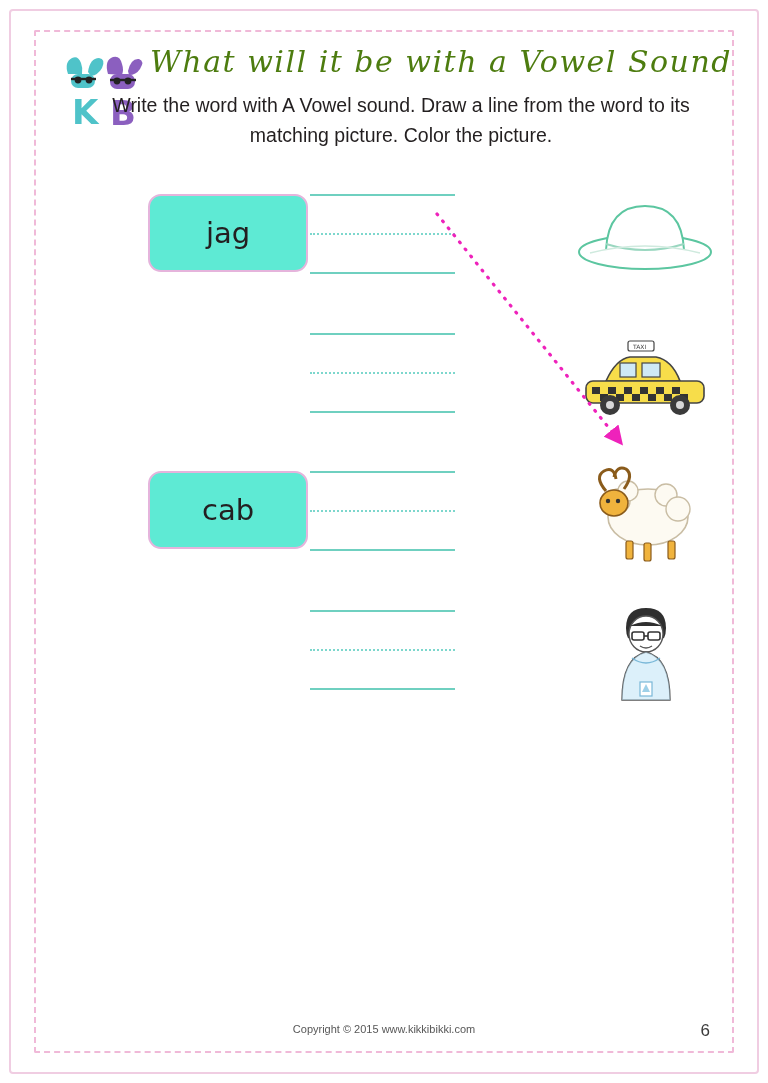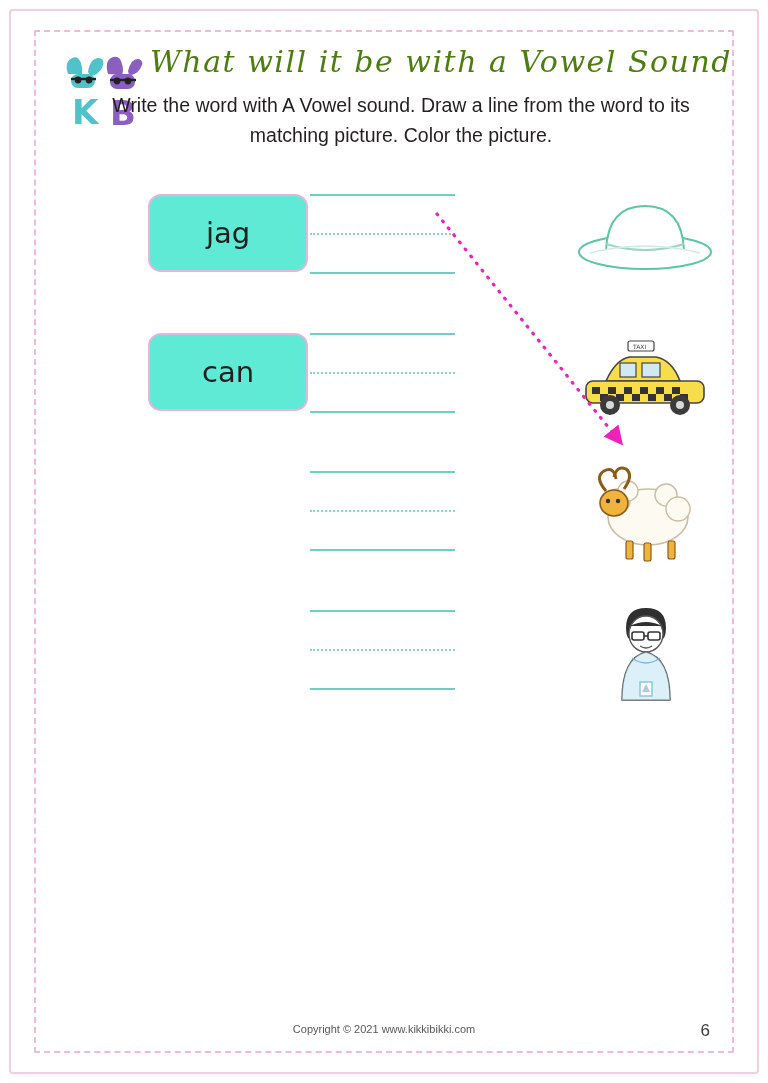--- a/index.html
+++ b/index.html
@@ -234,9 +234,6 @@
 
 
     <div class="row">
-      <div class="word-box">
-        <span class="word-text">can</span>
-      </div>
       <div class="lines">
         <div class="line-solid line-top"></div>
         <div class="line-dotted"></div>

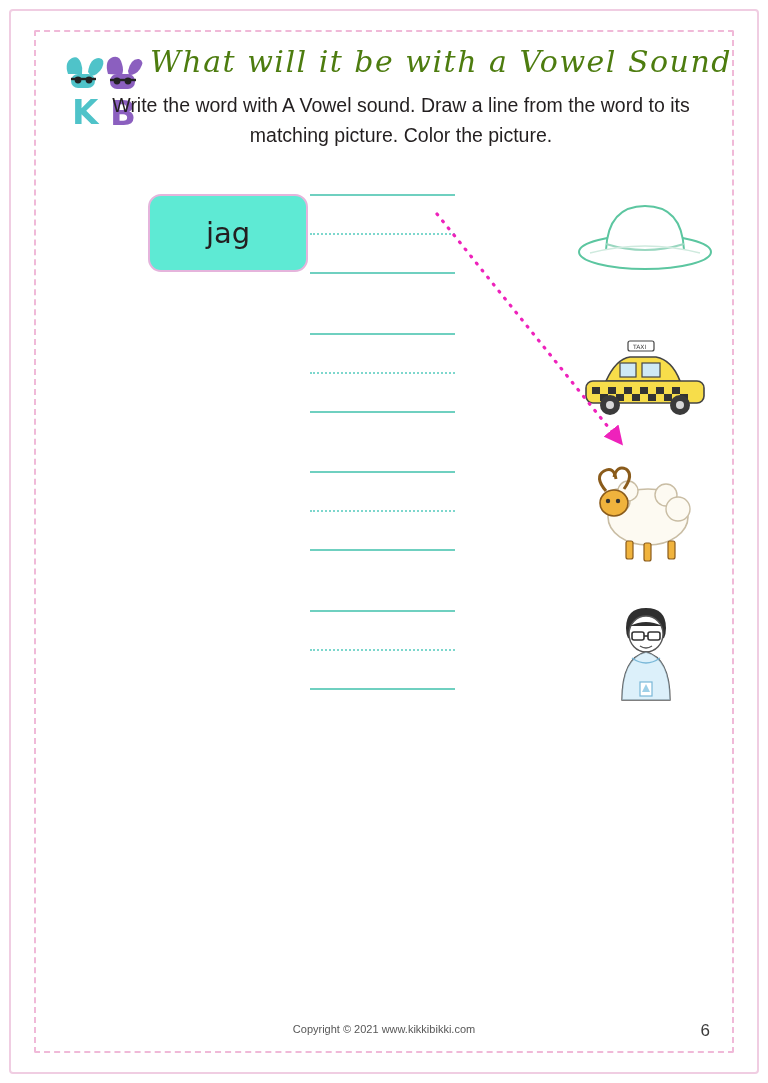--- a/index.html
+++ b/index.html
@@ -270,6 +270,9 @@
     </div>
 
     <div class="row">
+      <div class="word-box">
+        <span class="word-text">cab</span>
+      </div>
       <div class="lines">
         <div class="line-solid line-top"></div>
         <div class="line-dotted"></div>

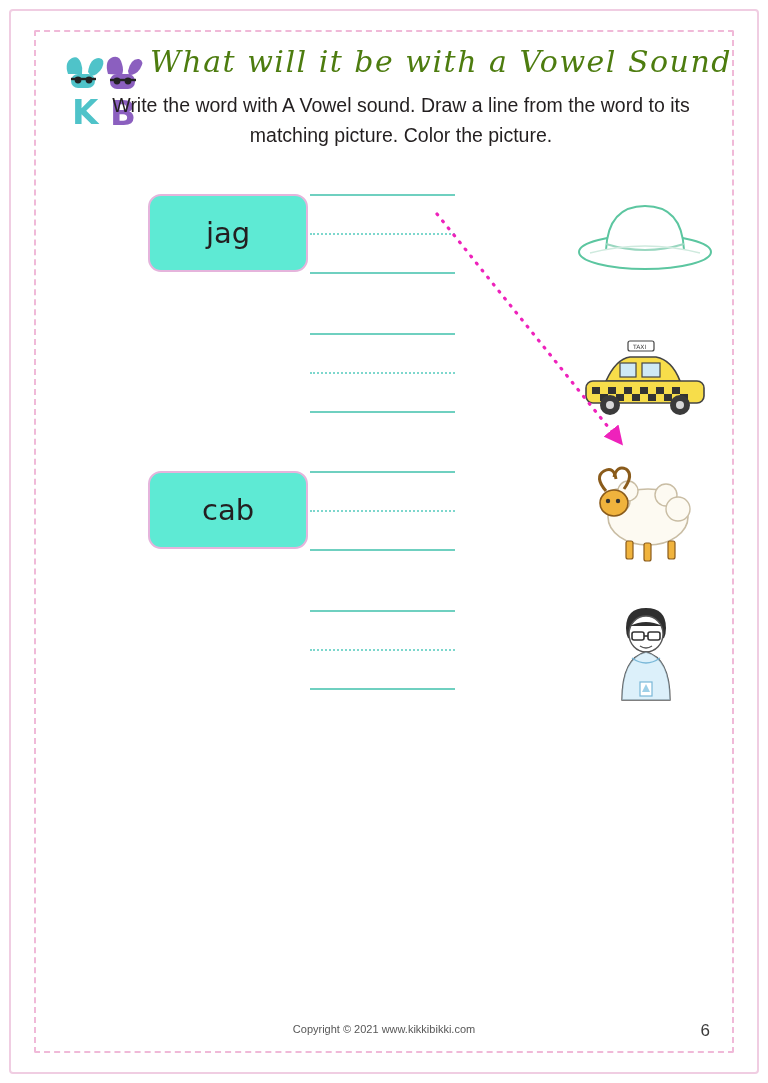--- a/index.html
+++ b/index.html
@@ -332,7 +332,7 @@
     <line x1="437" y1="214" x2="617" y2="438" stroke="#ee22bb" stroke-width="3.2" stroke-linecap="round" stroke-dasharray="1 8" marker-end="url(#arrowhead)"></line>
   </svg>
 
-  <div class="footer-copy">Copyright © 2021 www.kikkibikki.com</div>
+  <div class="footer-copy">Copyright © 2015 www.kikkibikki.com</div>
   <div class="page-num">6</div>
 
 </div>

